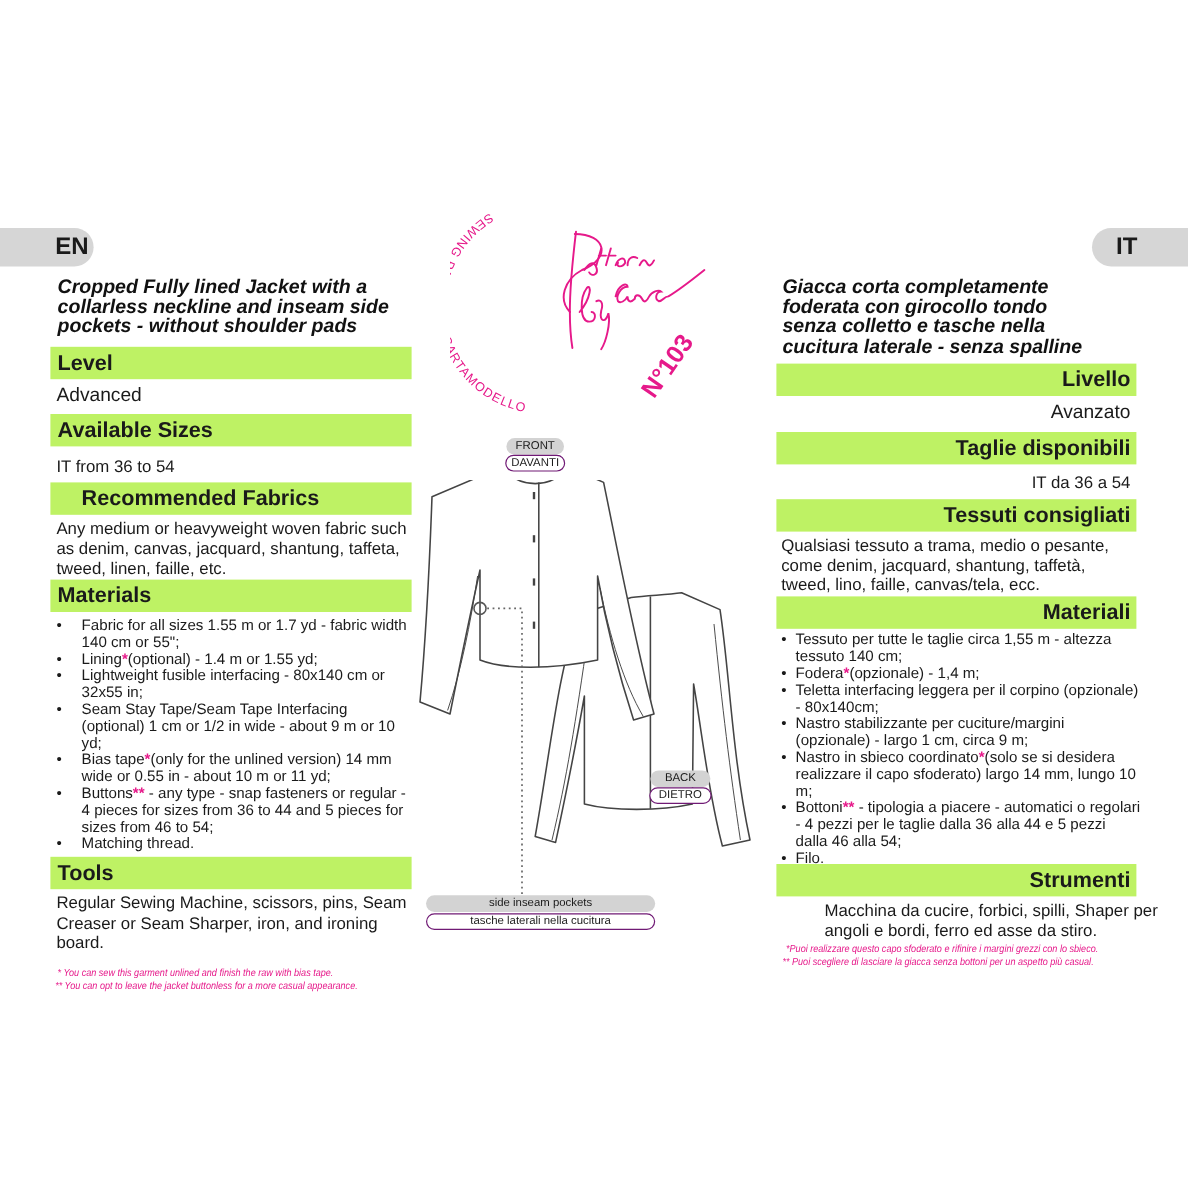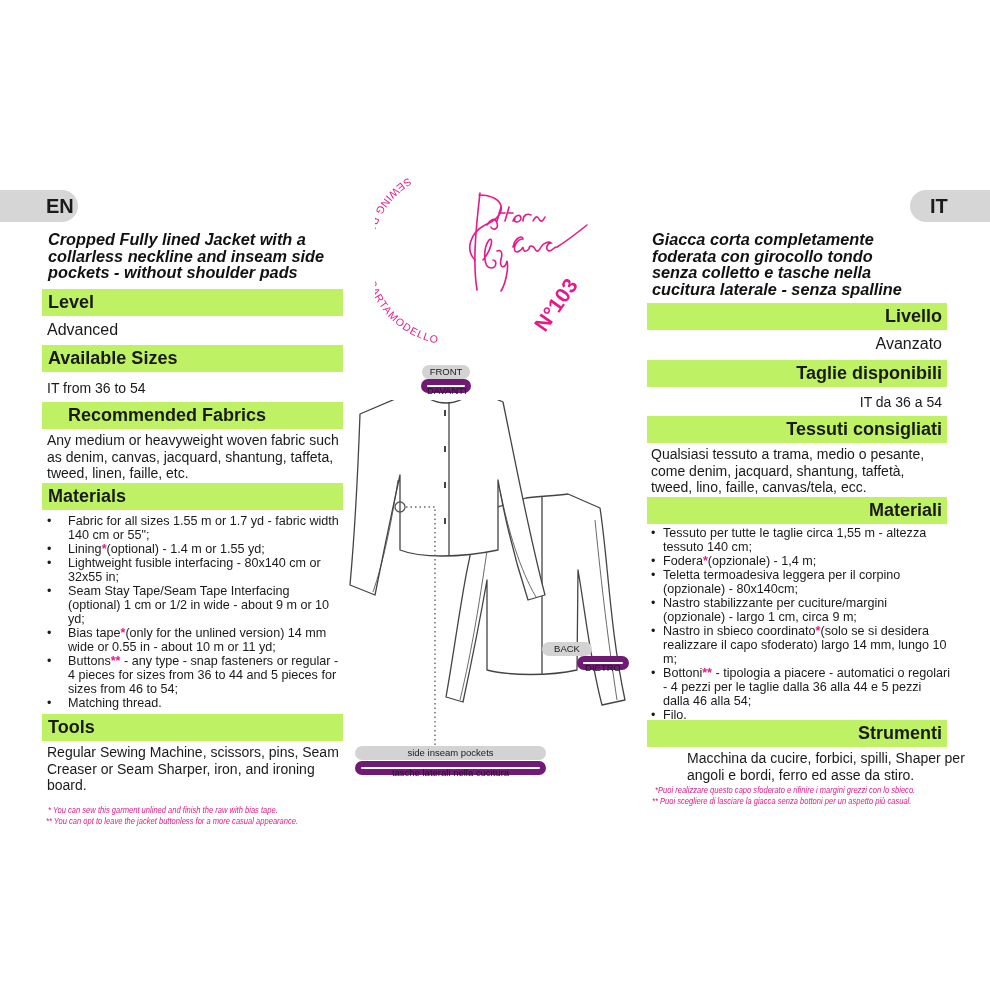--- a/index.html
+++ b/index.html
@@ -28,7 +28,7 @@
   .note{position:absolute;font-size:8.6px;font-style:italic;color:#e6198a;line-height:10px;white-space:nowrap;transform:scaleX(0.88);transform-origin:left top;}
   .pill{position:absolute;font-size:9.5px;text-align:center;border-radius:8px;box-sizing:border-box;height:14px;line-height:14px;}
   .pill-fill{background:#d3d3d3;}
-  .pill-out{background:#fff;border:6px solid #701a75;line-height:12px;}
+  .pill-out{background:#fff;border:1px solid #701a75;line-height:12px;}
   .logo{position:absolute;left:375px;top:155px;width:230px;height:200px;}
 </style>
 </head>

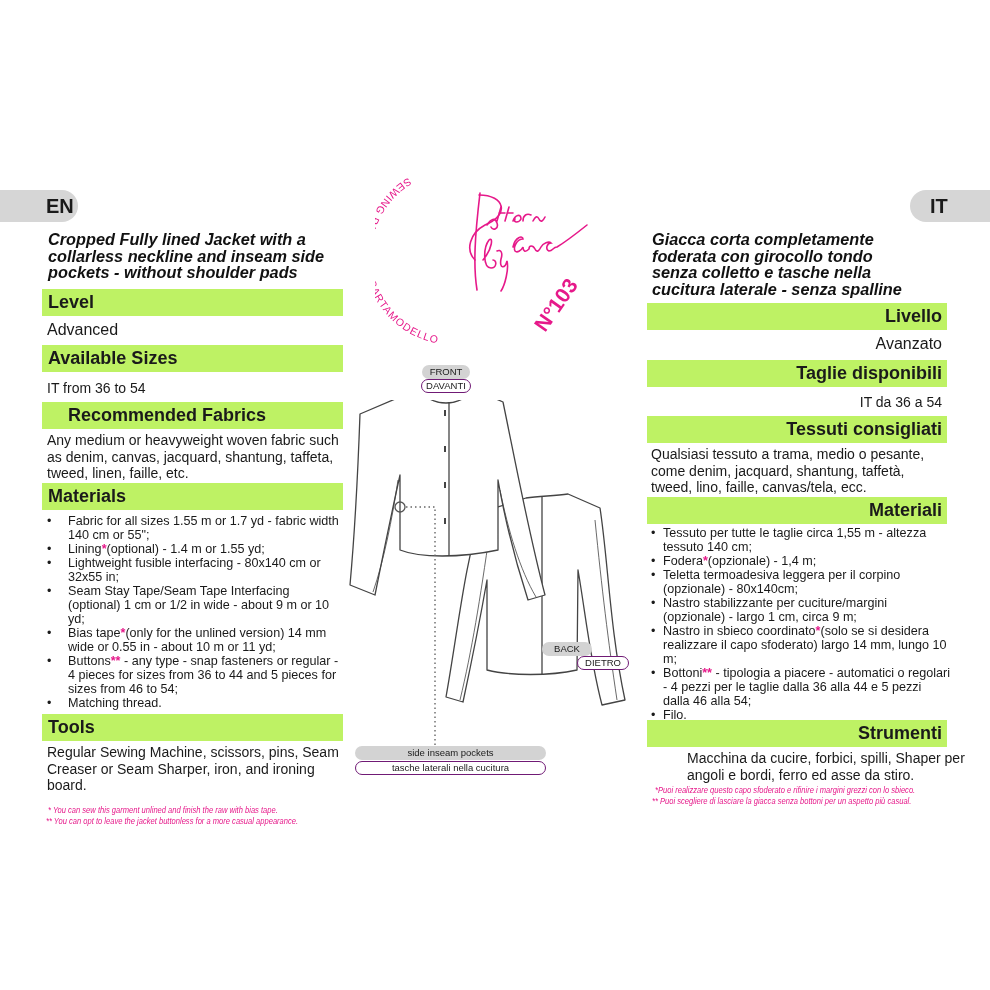--- a/index.html
+++ b/index.html
@@ -93,7 +93,7 @@
   <ul class="mat" style="top:526px;">
     <li><span>Tessuto per tutte le taglie circa 1,55 m - altezza tessuto 140 cm;</span></li>
     <li><span>Fodera</span><span class="star">*</span><span>(opzionale) - 1,4 m;</span></li>
-    <li><span>Teletta termoadesiva leggera per il corpino (opzionale) - 80x140cm;</span></li>
+    <li><span>Teletta interfacing leggera per il corpino (opzionale) - 80x140cm;</span></li>
     <li><span>Nastro stabilizzante per cuciture/margini (opzionale) - largo 1 cm, circa 9 m;</span></li>
     <li><span>Nastro in sbieco coordinato</span><span class="star">*</span><span>(solo se si desidera realizzare il capo sfoderato) largo 14 mm, lungo 10 m;</span></li>
     <li><span>Bottoni</span><span class="star">**</span><span> - tipologia a piacere - automatici o regolari - 4 pezzi per le taglie dalla 36 alla 44 e 5 pezzi dalla 46 alla 54;</span></li>

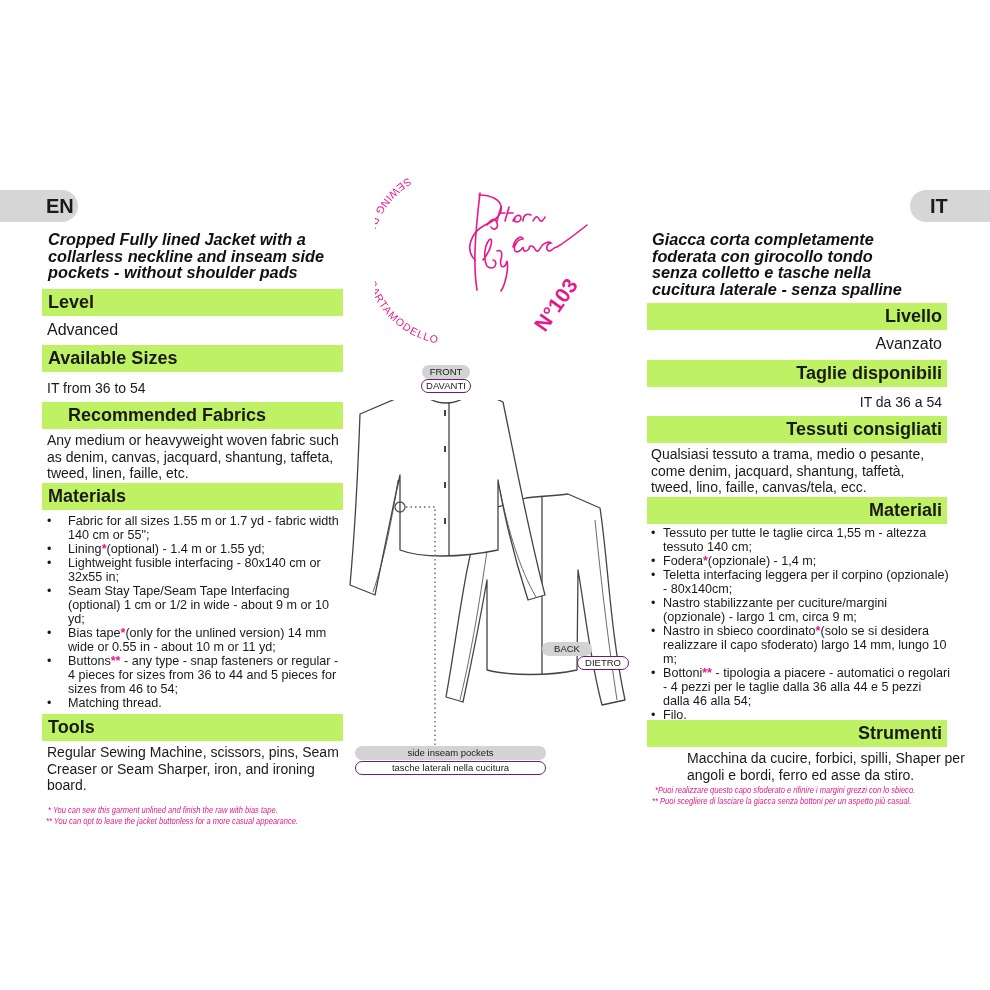--- a/index.html
+++ b/index.html
@@ -157,7 +157,7 @@
 </svg>
 
 <div class="pill pill-fill" style="left:542px;top:642px;width:50px;">BACK</div>
-<div class="pill pill-out" style="left:541px;top:656px;width:52px;margin-left:36px;">DIETRO</div>
+<div class="pill pill-out" style="left:541px;top:656px;width:52px;">DIETRO</div>
 
 <div class="pill pill-fill" style="left:355px;top:746px;width:191px;">side inseam pockets</div>
 <div class="pill pill-out" style="left:355px;top:761px;width:191px;">tasche laterali nella cucitura</div>

